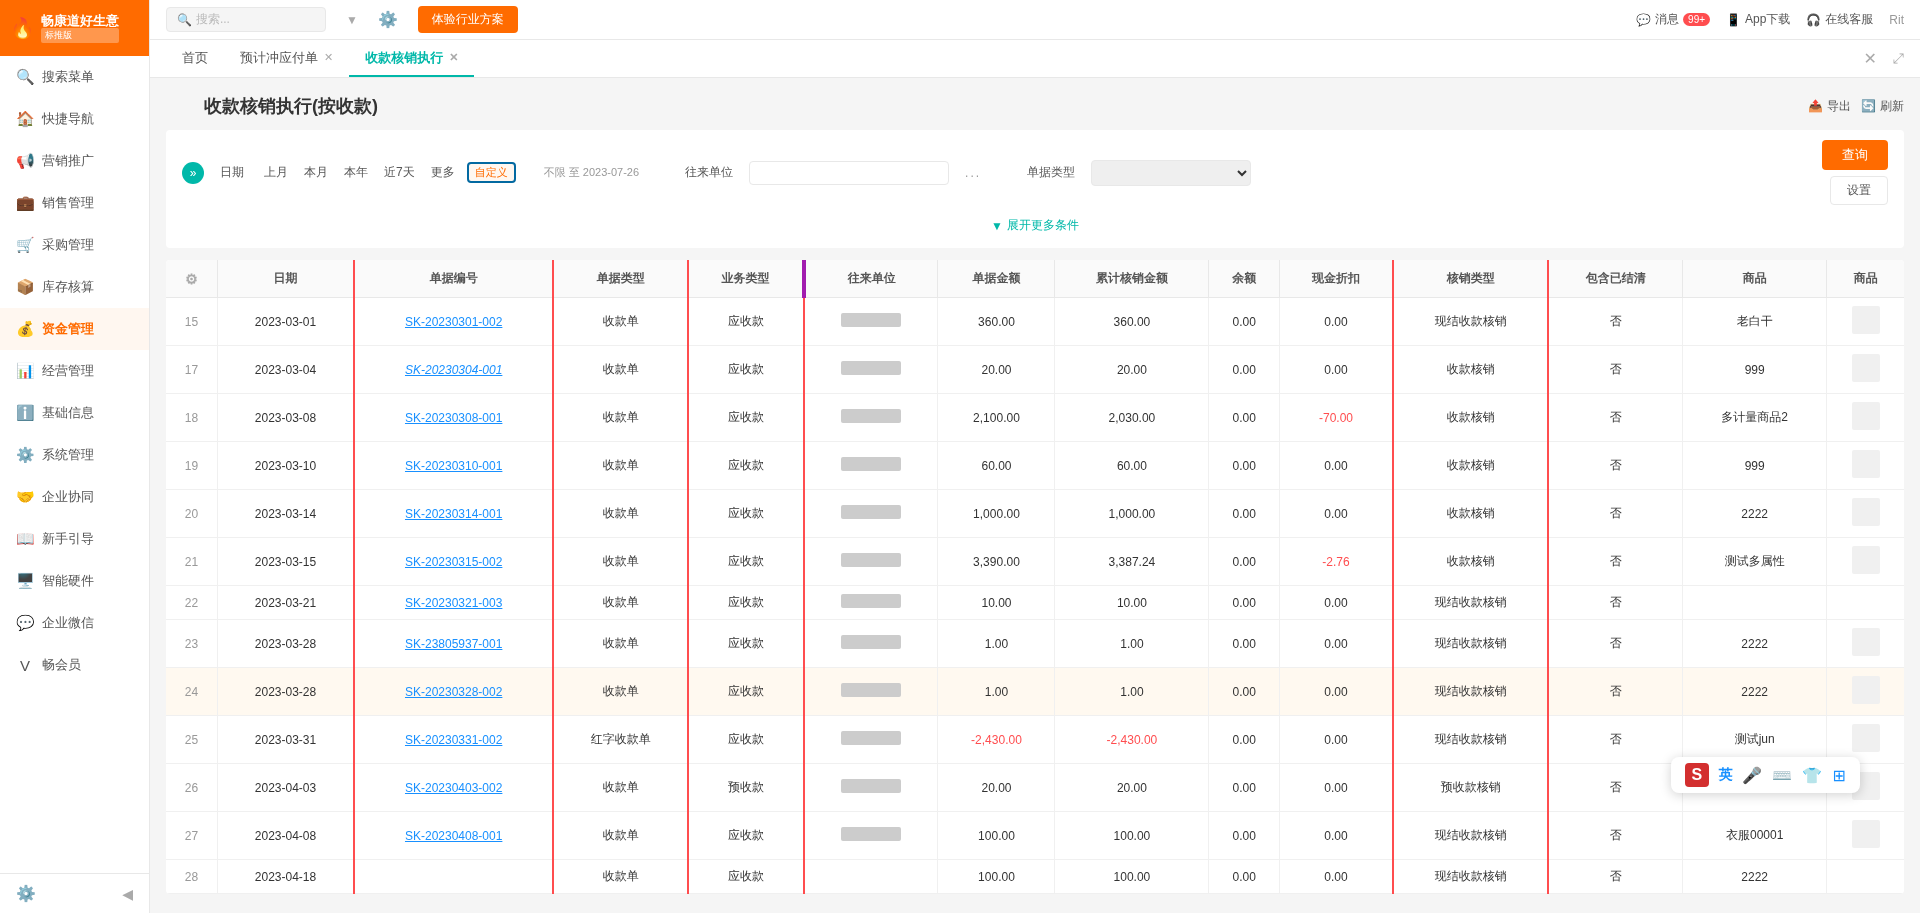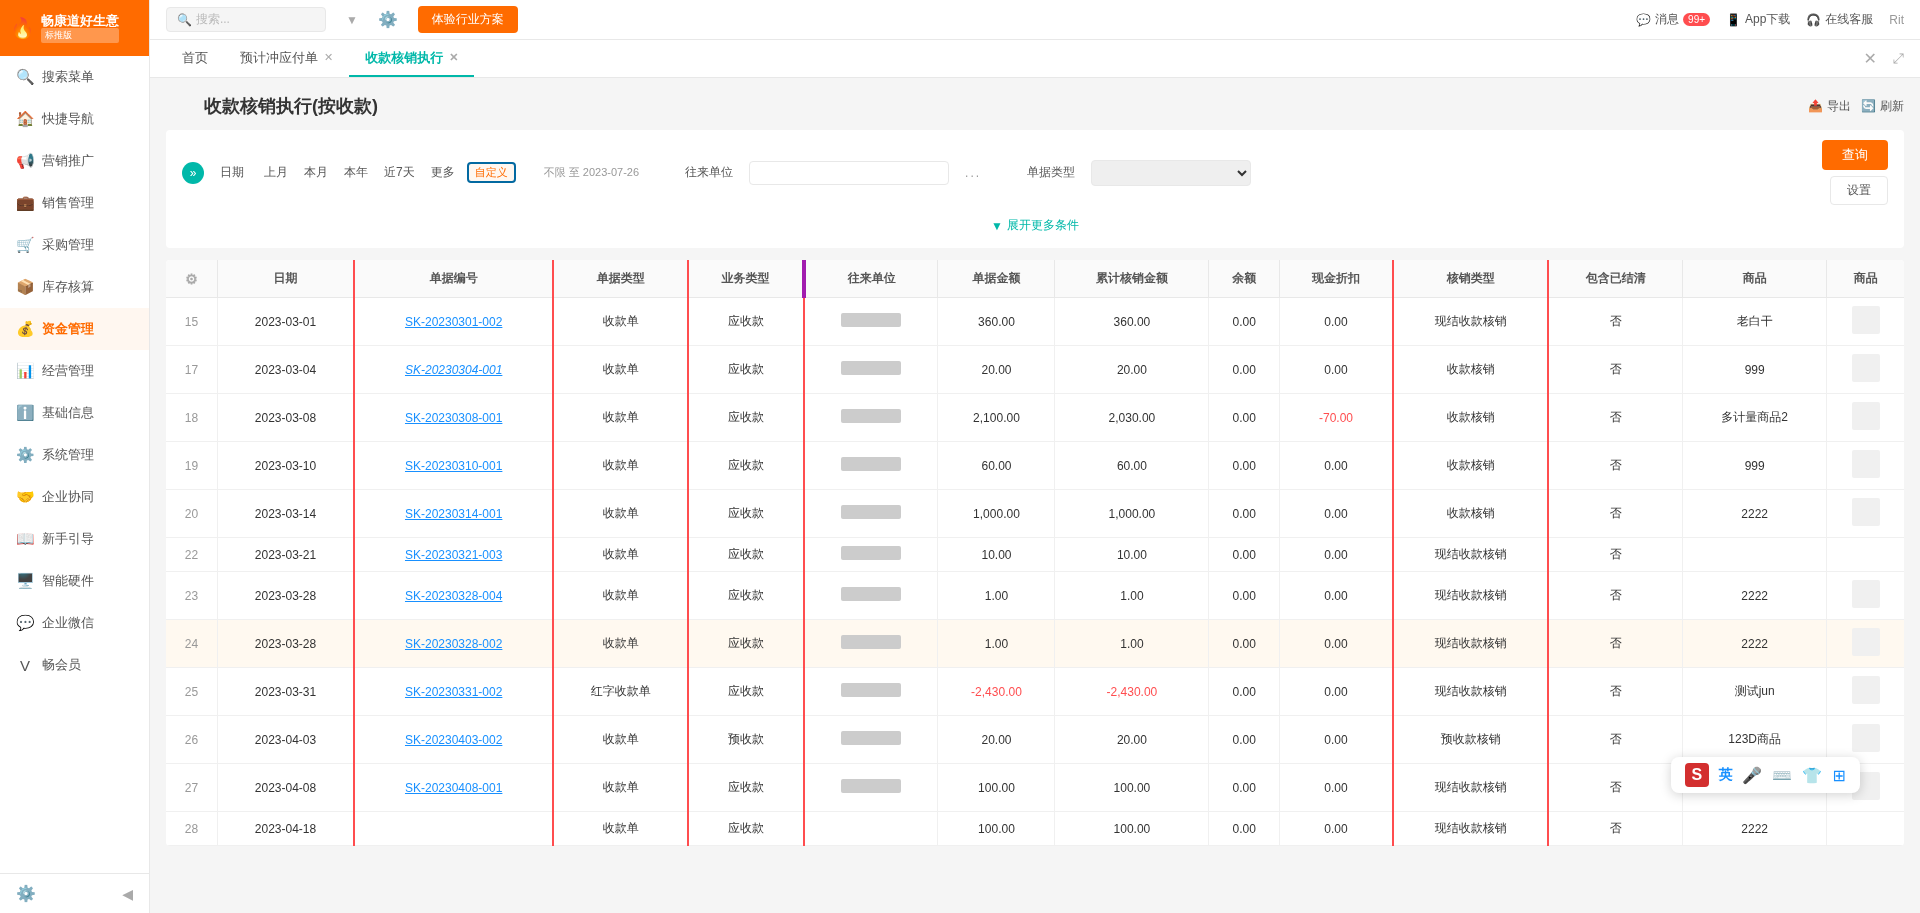--- a/index.html
+++ b/index.html
@@ -376,6 +376,22 @@
     <td><span class="thumbnail"></span></td>
   </tr>
               <tr>
+    <td class="row-num">21</td>
+    <td>2023-03-15</td>
+    <td style="border-left:2px solid #ff4d4f;border-right:2px solid #ff4d4f;"><span class="link-text">SK-20230315-002</span></td>
+    <td>收款单</td>
+    <td style="border-left:2px solid #ff4d4f;border-right:2px solid #ff4d4f;">应收款</td>
+    <td><span class="blurred"></span></td>
+    <td class="">3,390.00</td>
+    <td class="">3,387.24</td>
+    <td>0.00</td>
+    <td class="red-text">-2.76</td>
+    <td style="border-left:2px solid #ff4d4f;border-right:2px solid #ff4d4f;">收款核销</td>
+    <td>否</td>
+    <td>测试多属性</td>
+    <td><span class="thumbnail"></span></td>
+  </tr>
+              <tr>
     <td class="row-num">22</td>
     <td>2023-03-21</td>
     <td style="border-left:2px solid #ff4d4f;border-right:2px solid #ff4d4f;"><span class="link-text">SK-20230321-003</span></td>

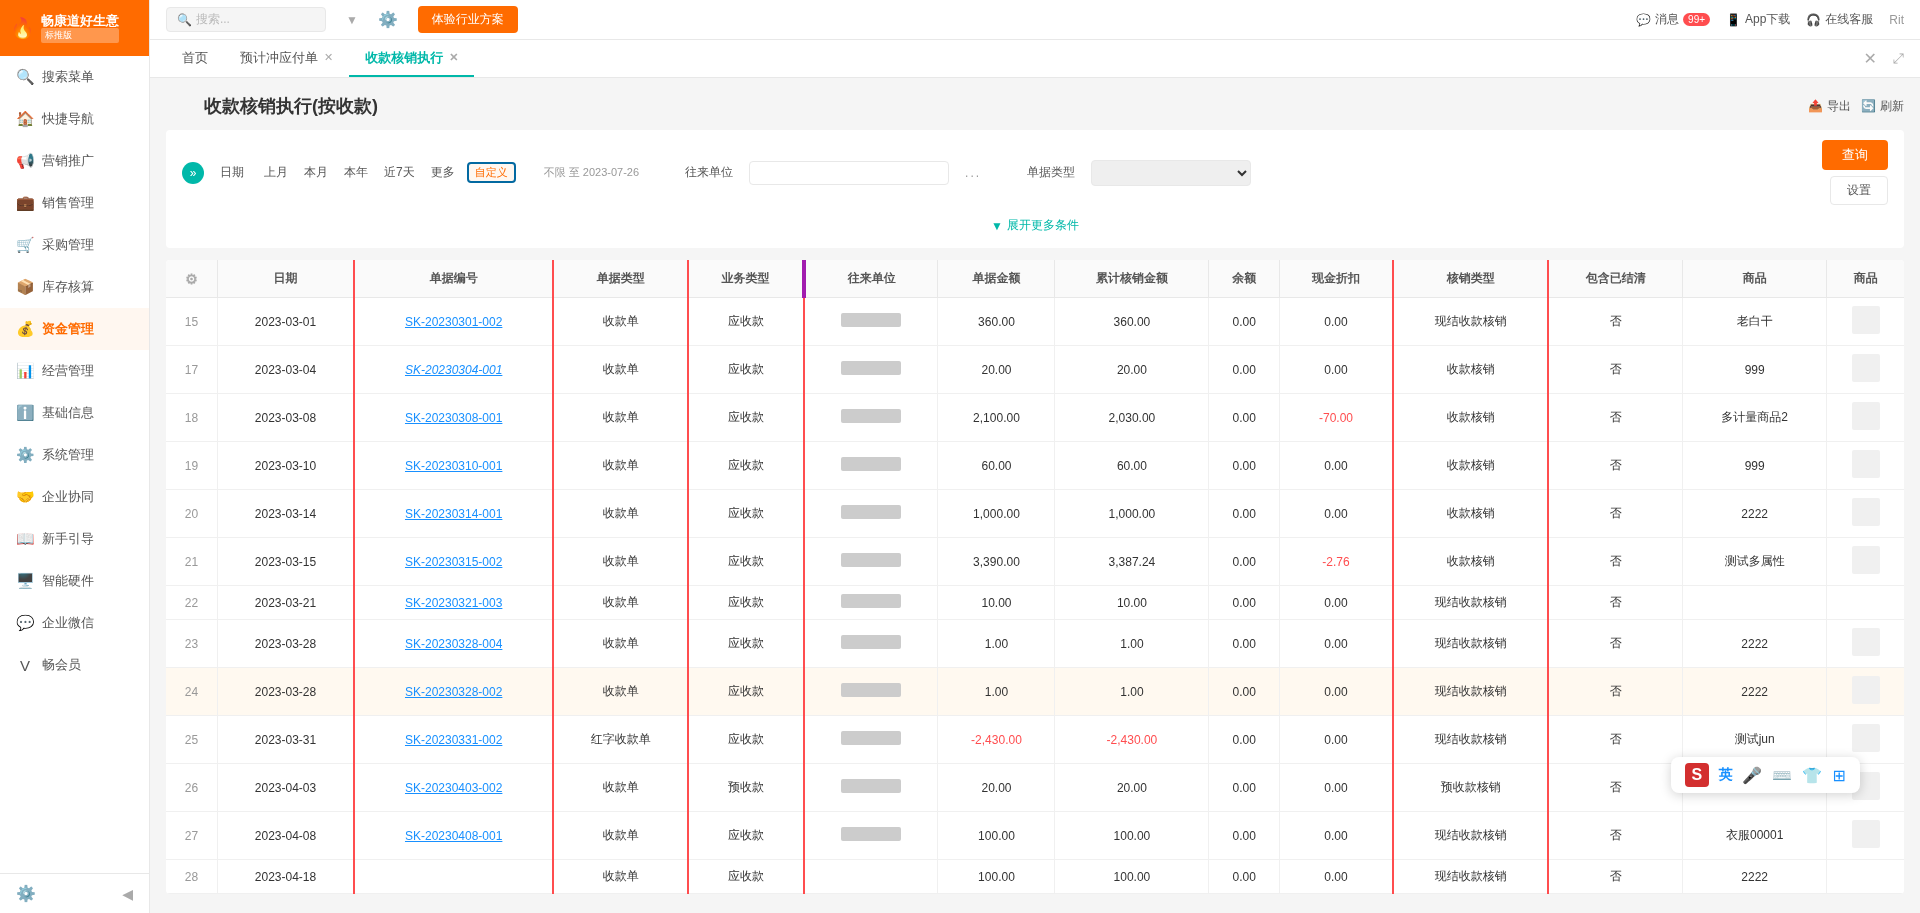--- a/index.html
+++ b/index.html
@@ -410,7 +410,7 @@
               <tr>
     <td class="row-num">23</td>
     <td>2023-03-28</td>
-    <td style="border-left:2px solid #ff4d4f;border-right:2px solid #ff4d4f;"><span class="link-text">SK-20230328-004</span></td>
+    <td style="border-left:2px solid #ff4d4f;border-right:2px solid #ff4d4f;"><span class="link-text">SK-23805937-001</span></td>
     <td>收款单</td>
     <td style="border-left:2px solid #ff4d4f;border-right:2px solid #ff4d4f;">应收款</td>
     <td><span class="blurred"></span></td>

